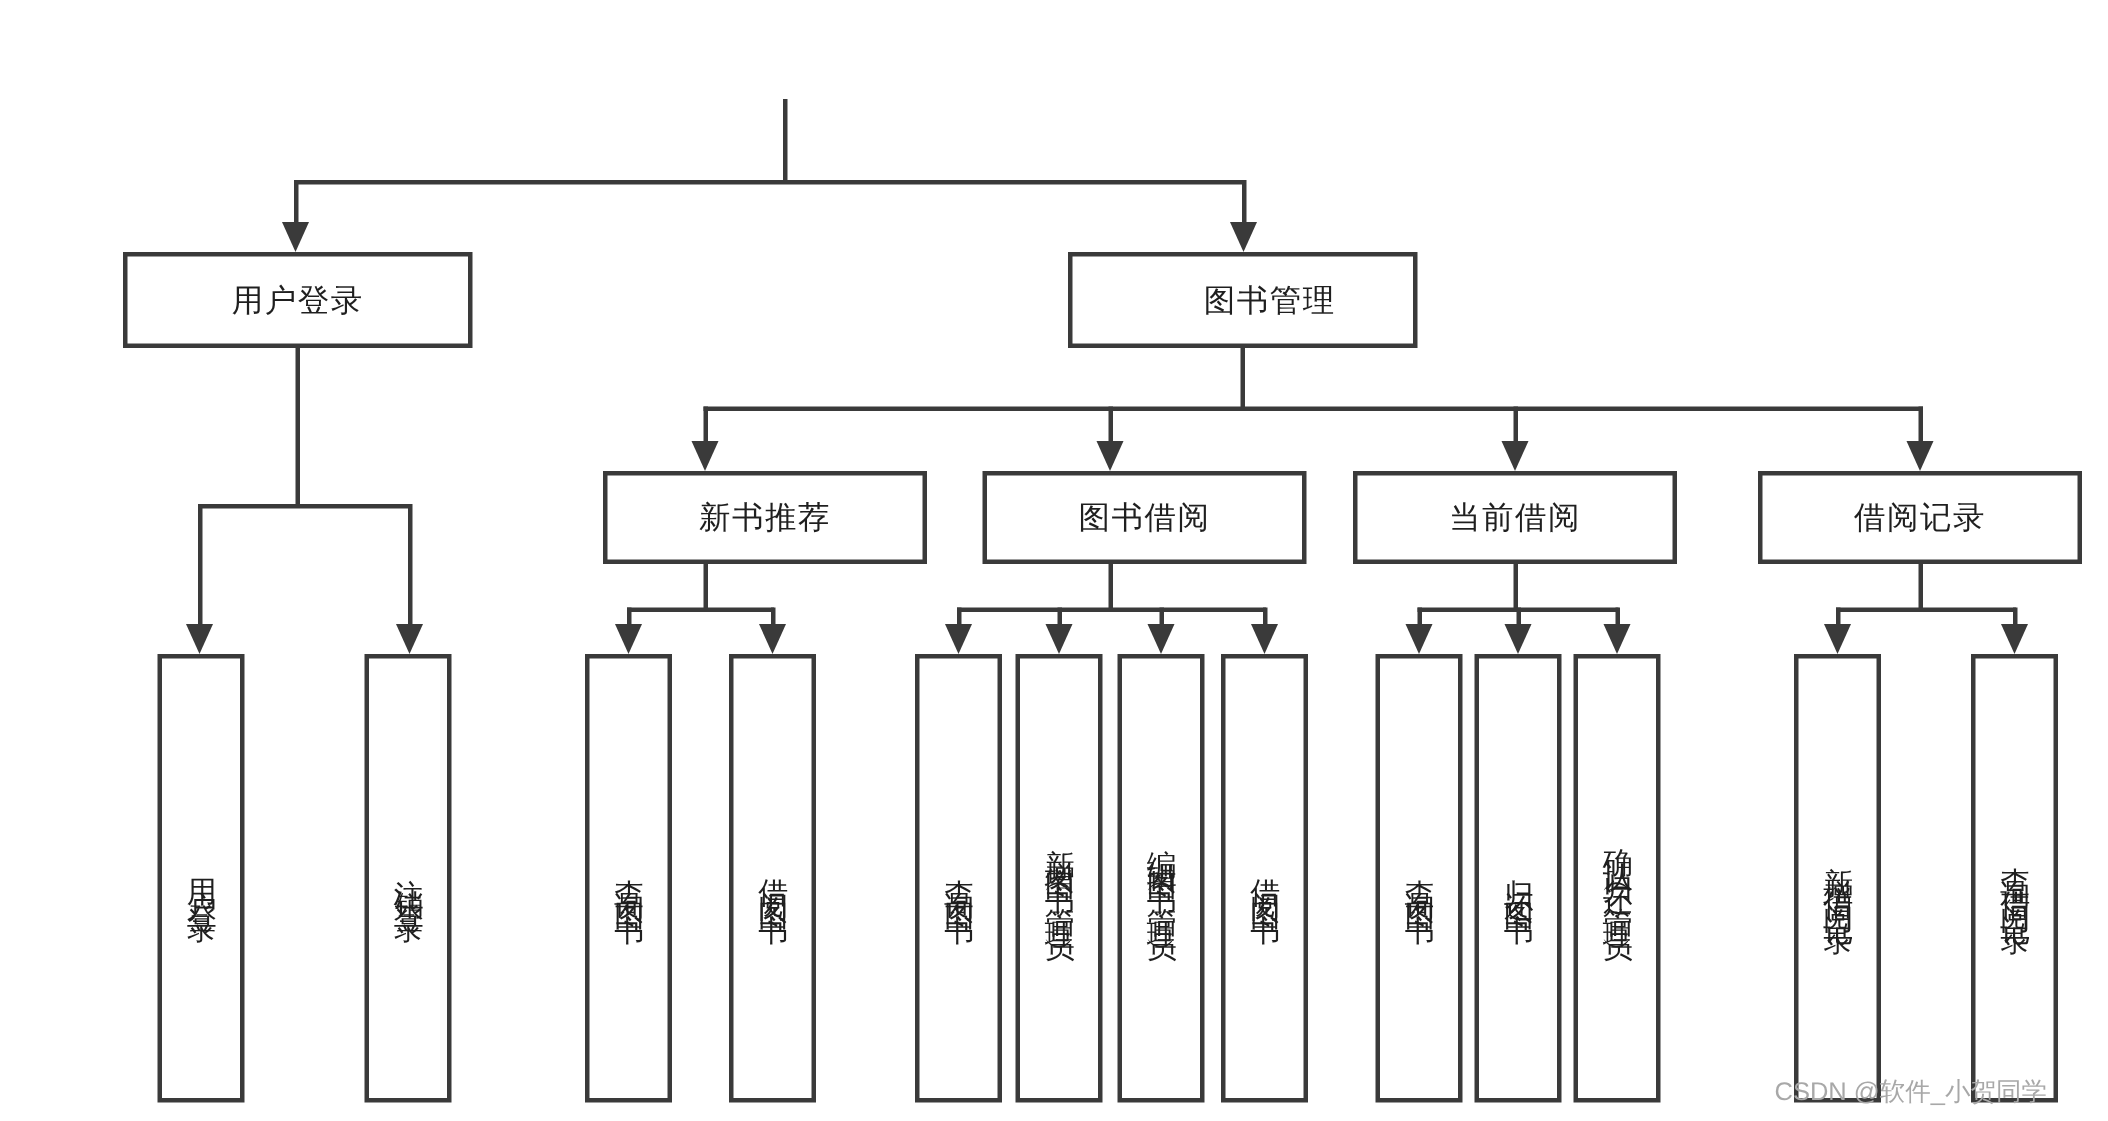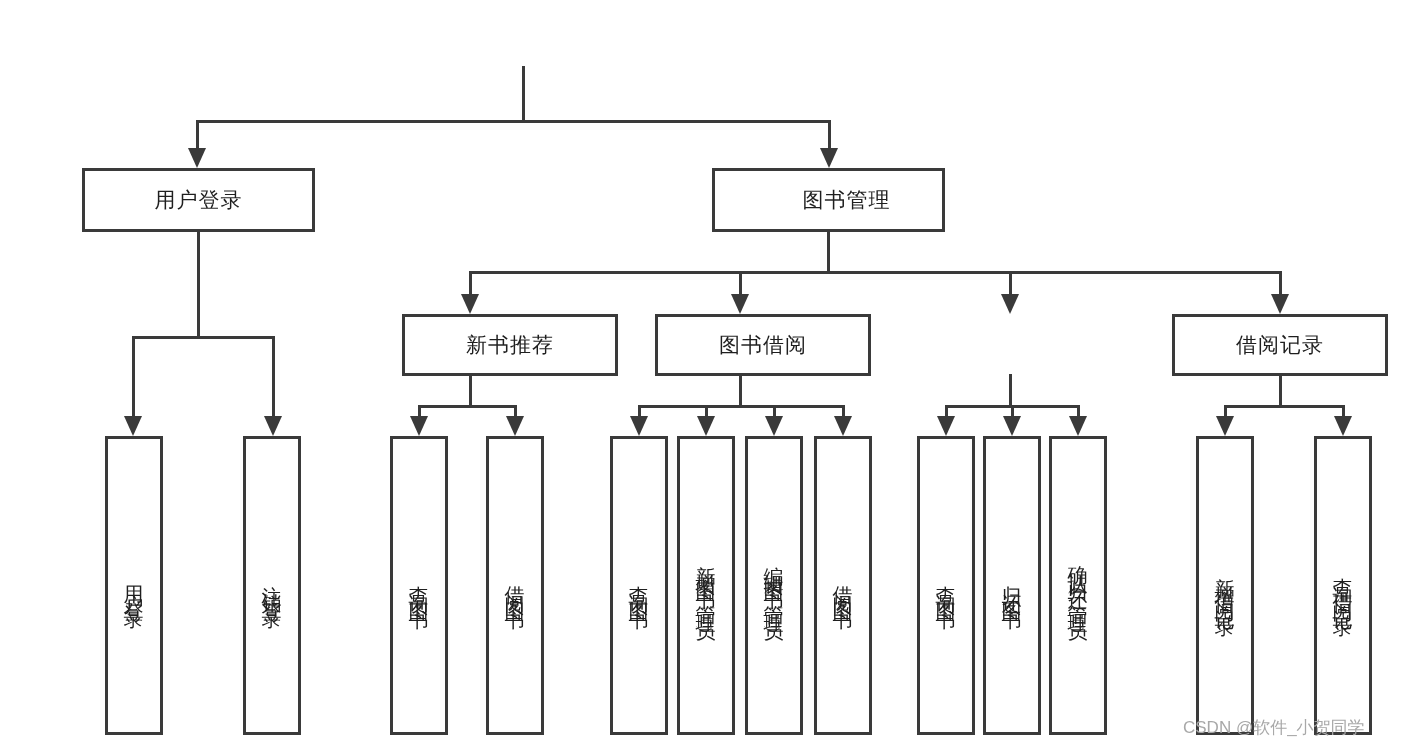--- a/index.html
+++ b/index.html
@@ -112,6 +112,7 @@
 
   <div class="box" style="left:362px; top:314px; width:216px; height:62px;margin-left:40px;">新书推荐</div>
   <div class="box" style="left:632px; top:314px; width:216px; height:62px;margin-left:23px;">图书借阅</div>
+  <div class="box" style="left:902px; top:314px; width:216px; height:62px;">当前借阅</div>
   <div class="box" style="left:1172px; top:314px; width:216px; height:62px;">借阅记录</div>
 
   <div class="vline" style="left:469px; top:374px; height:34px;"></div>

